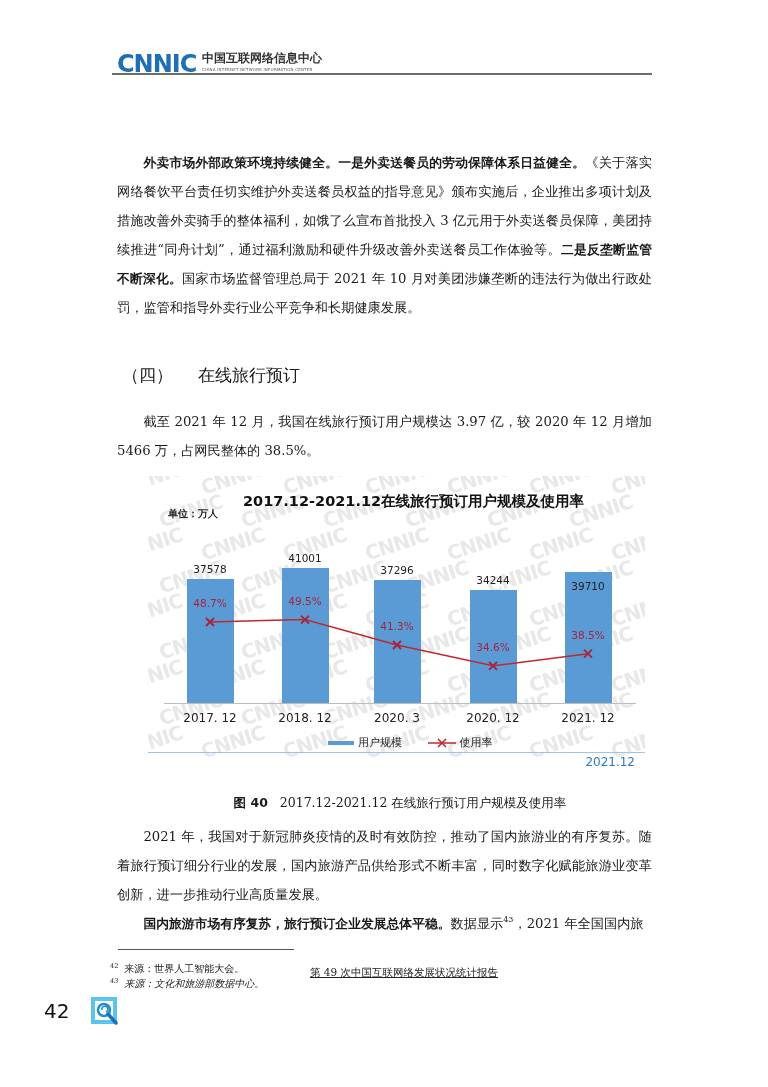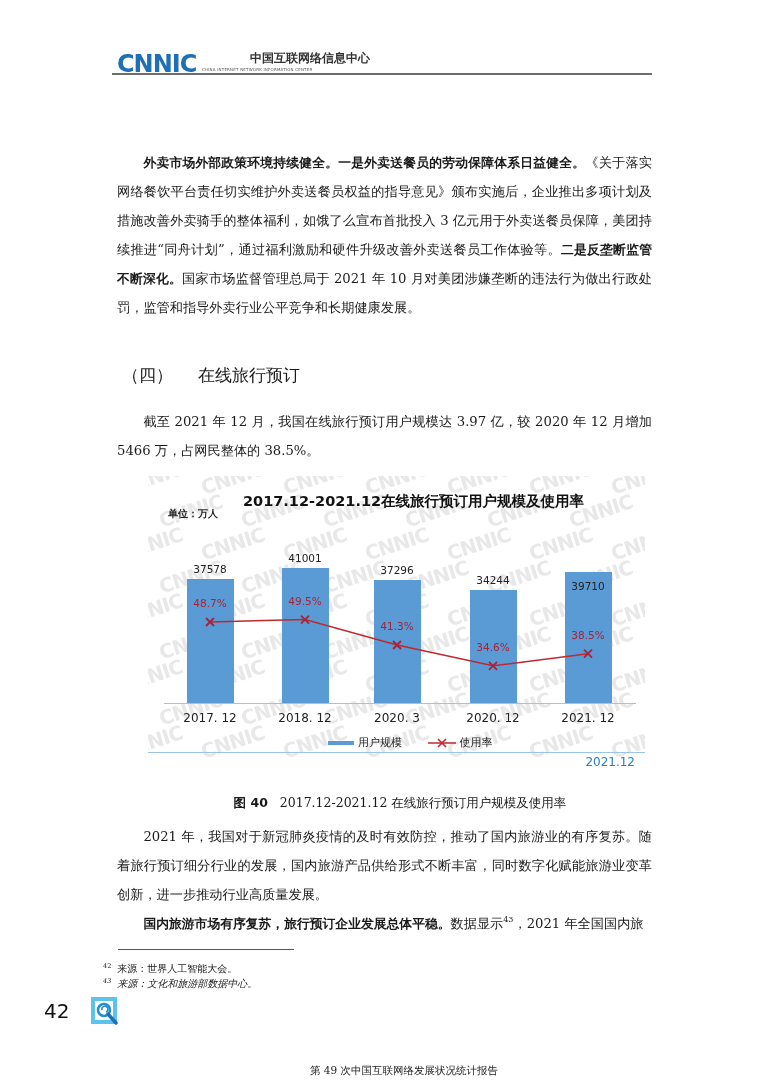--- a/index.html
+++ b/index.html
@@ -10,7 +10,7 @@
   
   .hdr-logo { left: 117px; top: 51px; font-family: "DejaVu Sans", sans-serif; font-weight: bold;
               font-size: 24px; letter-spacing: -1px; color: #1f6fb6; line-height: 26px; }
-  .hdr-cn { left: 202px; top: 51px; font-size: 12px; font-weight: bold; color: #333; line-height: 14px; margin-left: 48px; }
+  .hdr-cn { left: 202px; top: 51px; font-size: 12px; font-weight: bold; color: #333; line-height: 14px; }
   .hdr-en { left: 202px; top: 67px; font-family: "DejaVu Sans", sans-serif; font-size: 4px; color: #555; letter-spacing: 0.2px; }
   .hdr-rule { left: 112px; top: 73px; width: 540px; height: 2px; background: #6d6d6d; }
 

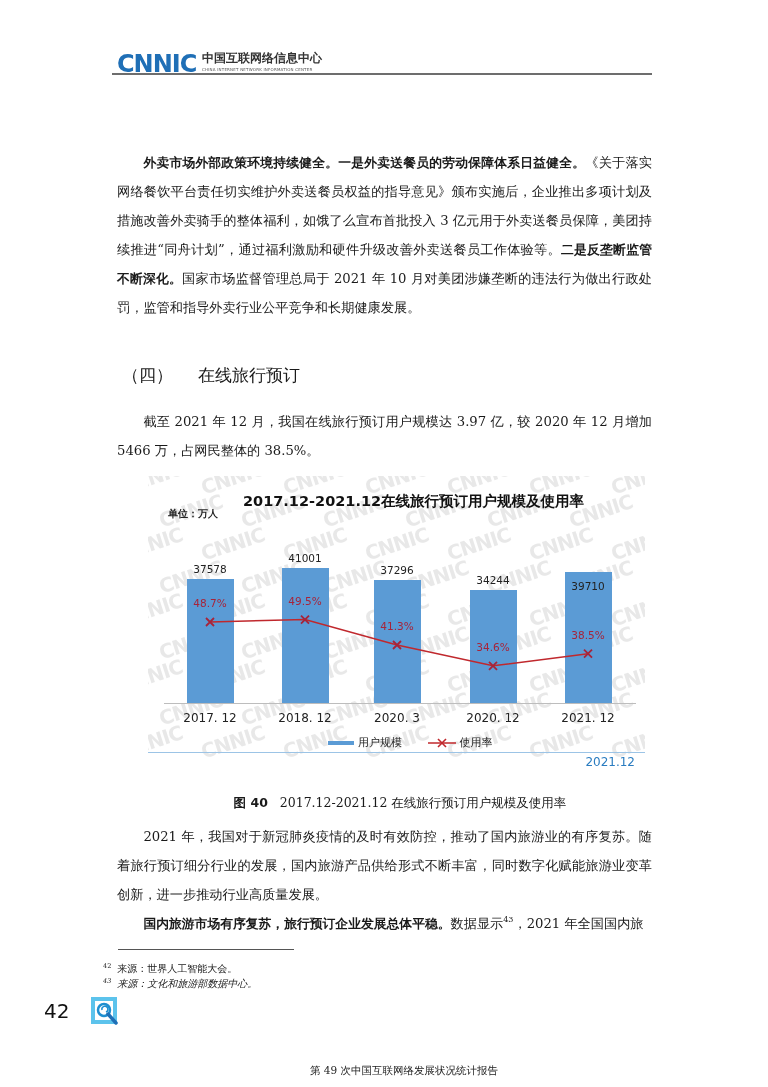--- a/index.html
+++ b/index.html
@@ -49,7 +49,7 @@
 
   
   .fn-rule { left: 118px; top: 949px; width: 176px; height: 1px; background: #555; }
-  .fn { left: 103px; font-size: 10px; line-height: 14px; text-align: center; }
+  .fn { left: 110px; font-size: 10px; line-height: 14px; text-align: center; }
   .fn sup { font-size: 6.5px; vertical-align: 4px; margin-right: 6px; }
 
   

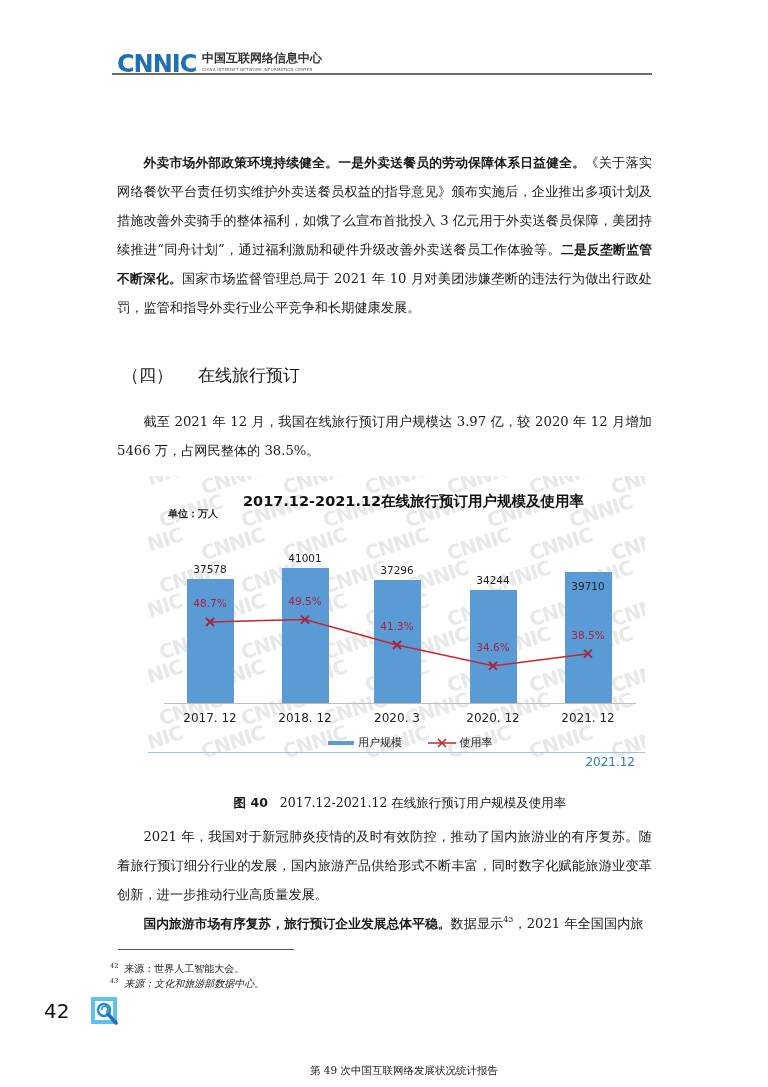--- a/index.html
+++ b/index.html
@@ -55,7 +55,7 @@
   
   .pg-num { left: 44px; top: 999px; font-family: "DejaVu Sans", sans-serif; font-size: 20px; color: #111; }
   .pg-icon { left: 90px; top: 996px; width: 30px; height: 30px; }
-  .footer-title { left: 310px; top: 1064px; font-size: 10.5px; color: #222; }
+  .footer-title { left: 310px; top: 966px; font-size: 10.5px; color: #222; text-decoration: underline; }
 </style>
 </head>
 <body>

